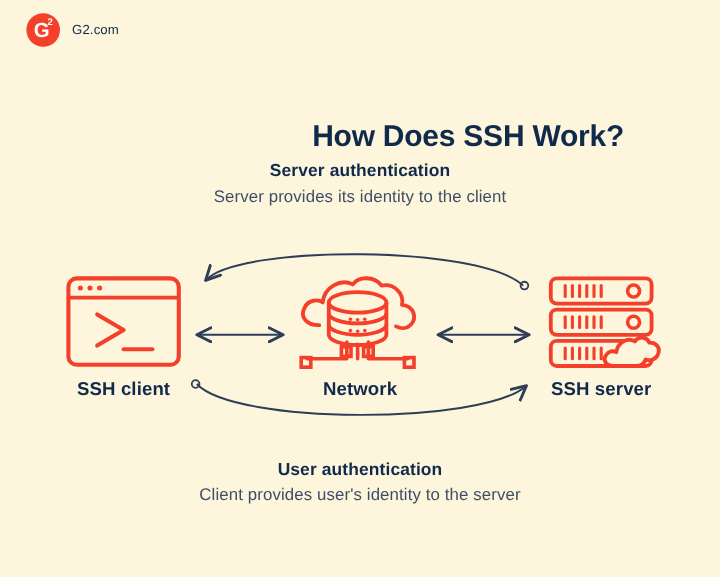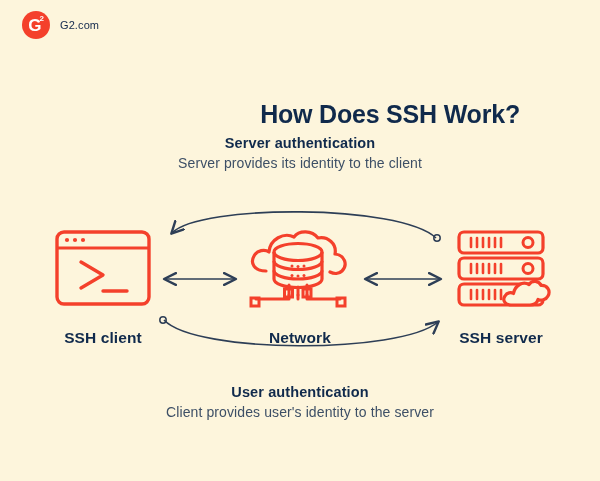--- a/index.html
+++ b/index.html
@@ -120,7 +120,7 @@
     justify-content: center;
   }
   .node-label {
-    margin-top: 21px;
+    margin-top: 8px;
     color: #102a4c;
     font-size: 15.5px;
     font-weight: bold;

